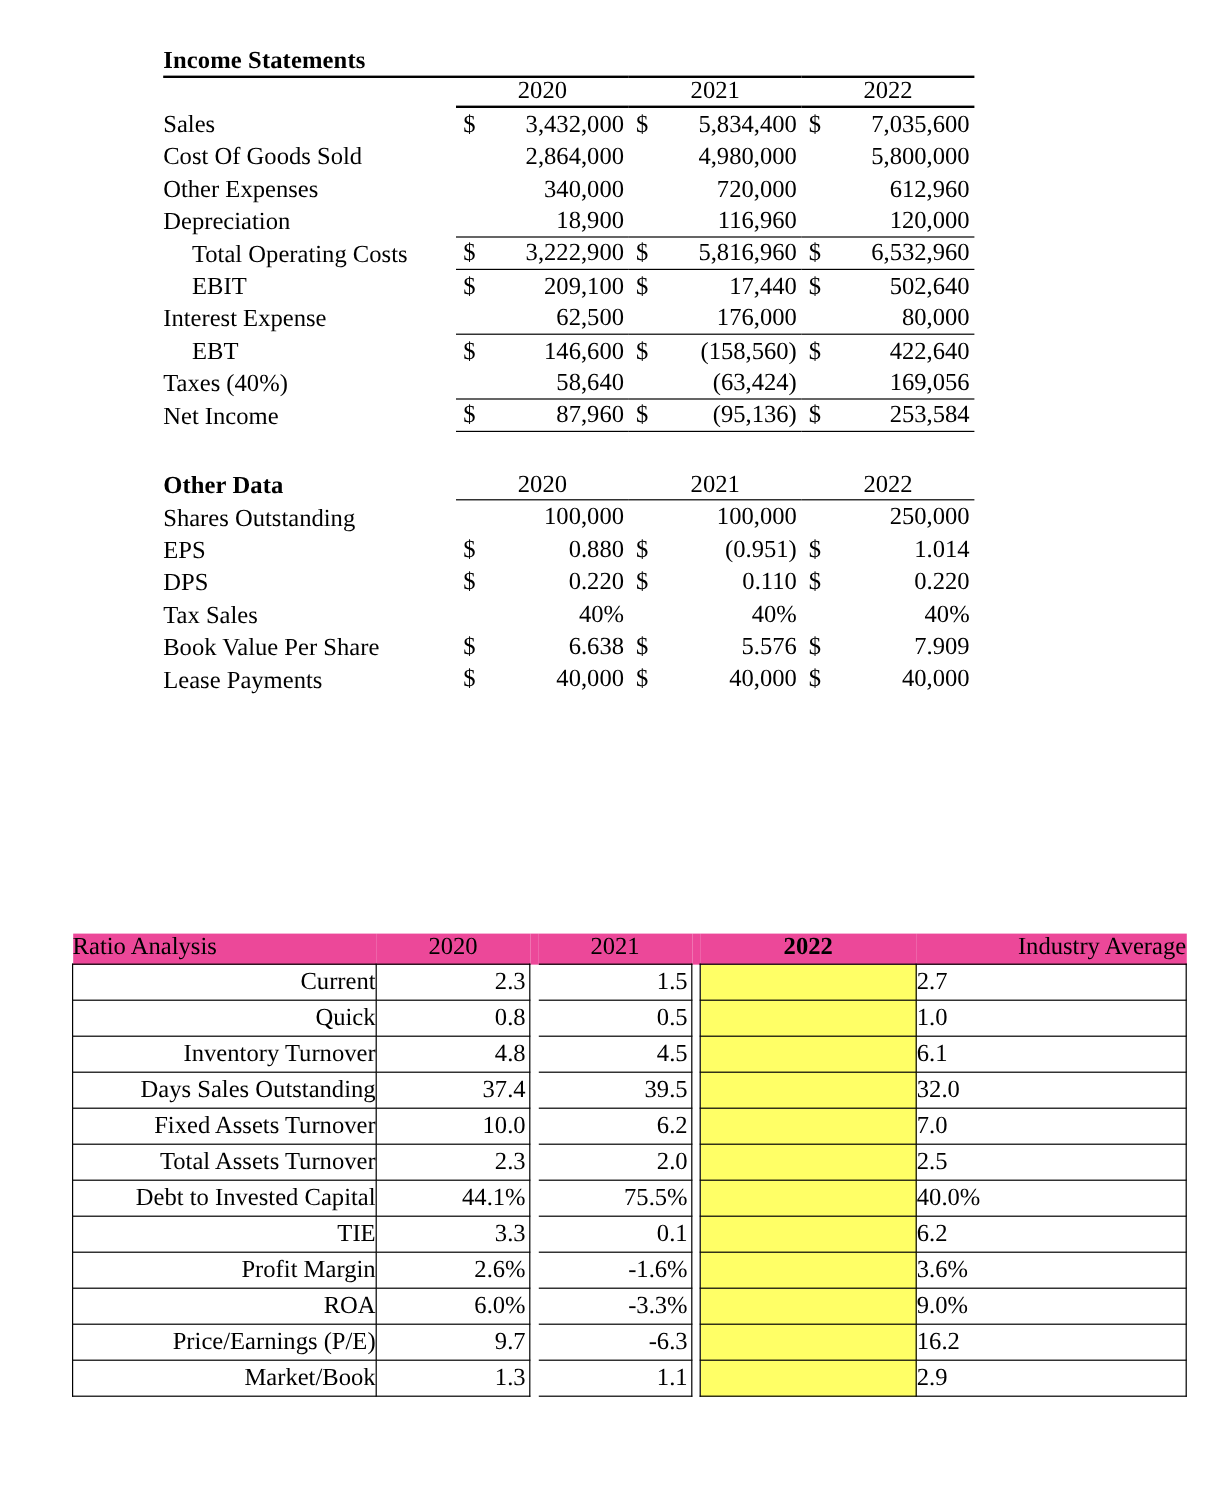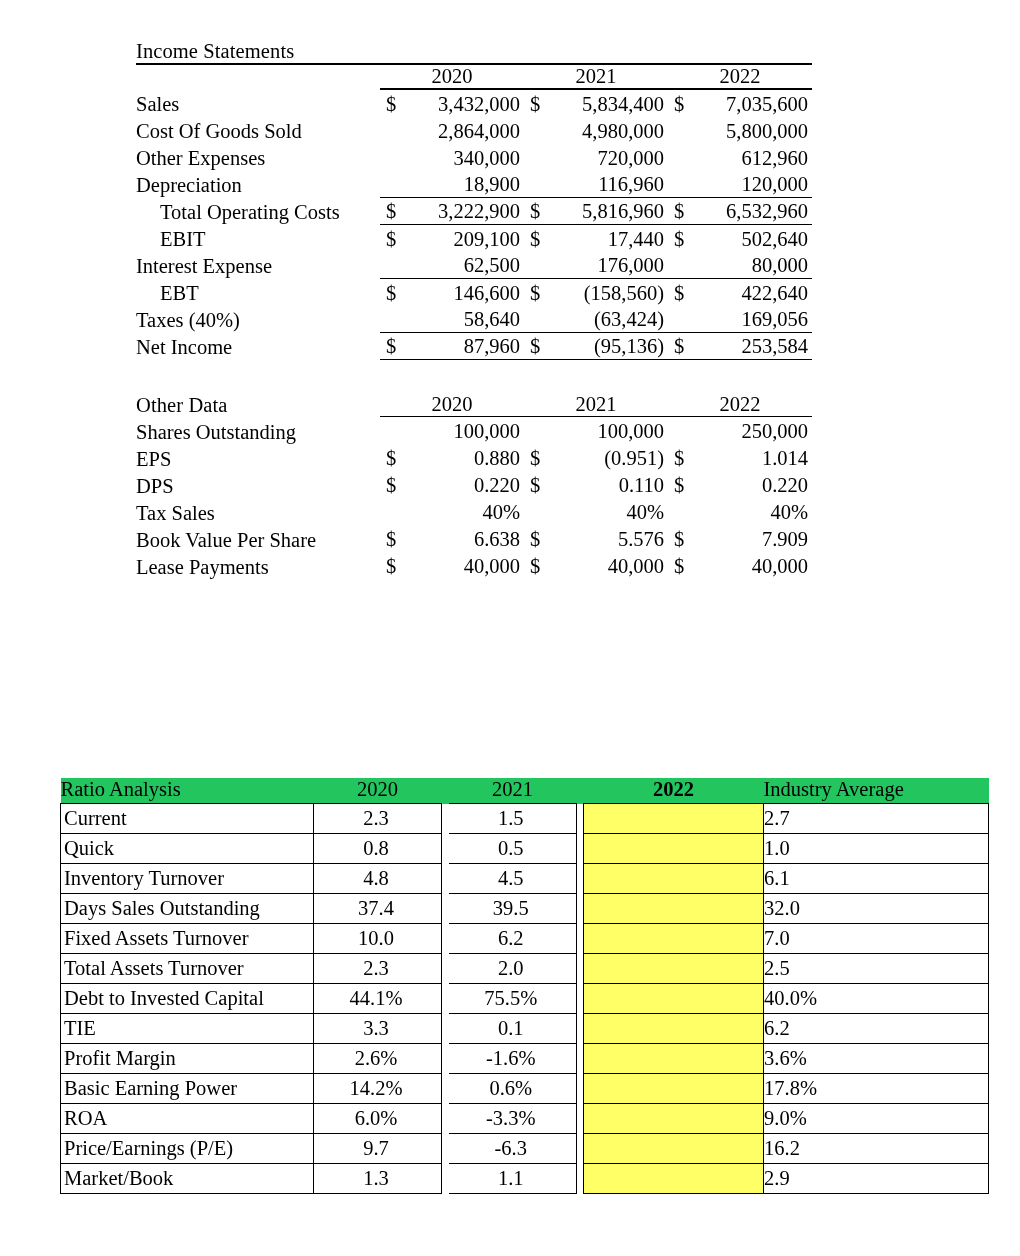--- a/index.html
+++ b/index.html
@@ -23,7 +23,7 @@
   .col-year  { width:144px; }
 
   .sect-title {
-    font-size:20.5px; font-weight:normal; letter-spacing:0.1px;
+    font-size:20.5px; font-weight:bold; letter-spacing:0.1px;
     padding-bottom:1px; white-space:nowrap;
   }
 

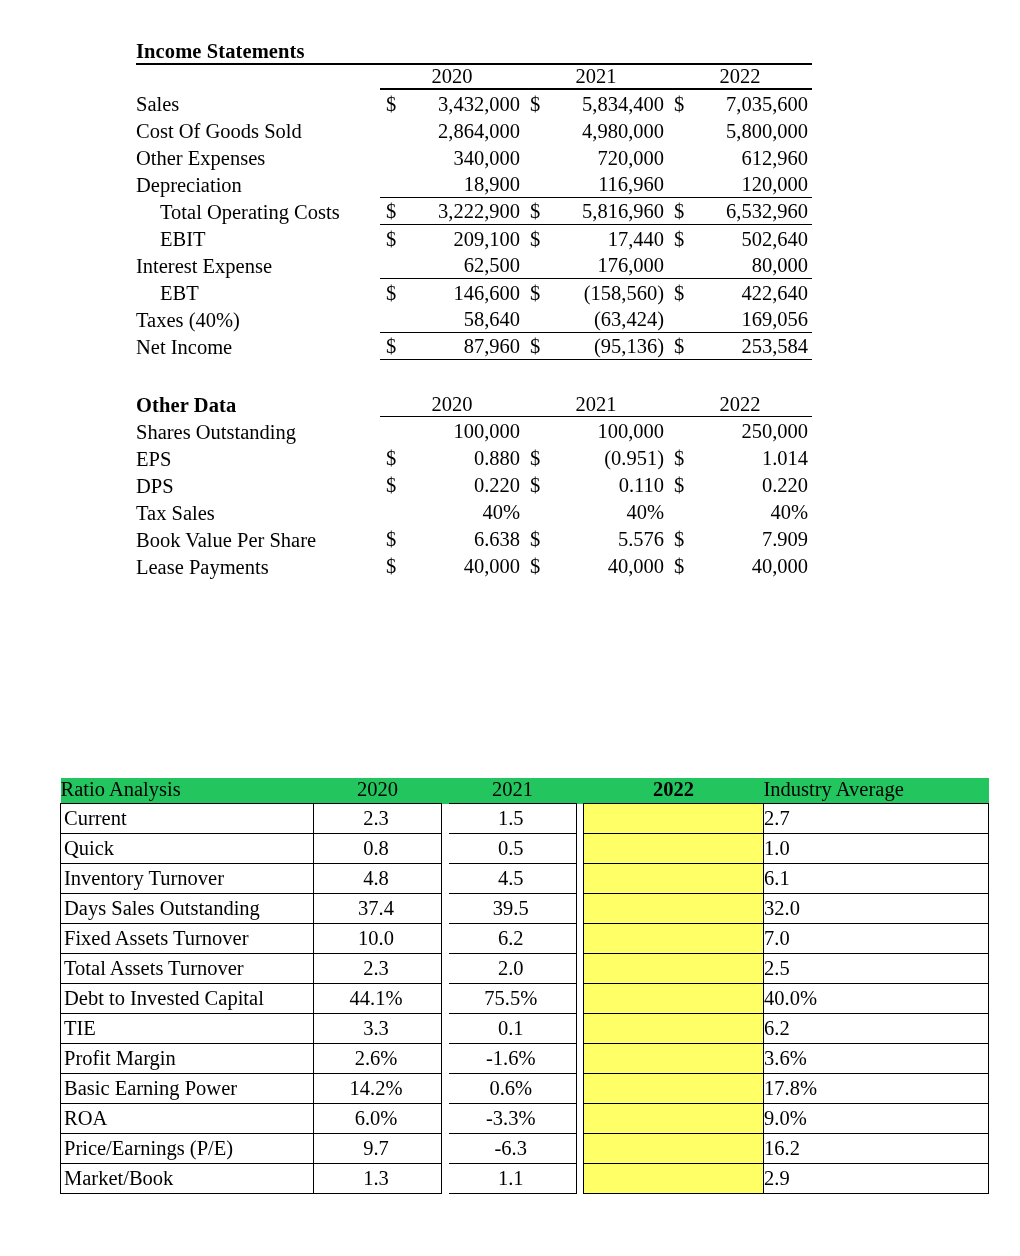--- a/index.html
+++ b/index.html
@@ -68,7 +68,7 @@
   .rc-ind   { width:225px; }
 
   .ratio thead td {
-    border:none; font-size:20.5px; padding-bottom:2px; background:#22c55e;
+    border:none; font-size:20.5px; padding-bottom:2px; background:#ec4899;
   }
   .rh-title { text-align:left; font-weight:bold; font-size:20.5px; white-space:nowrap; }
   .rh-year  { text-align:center; }

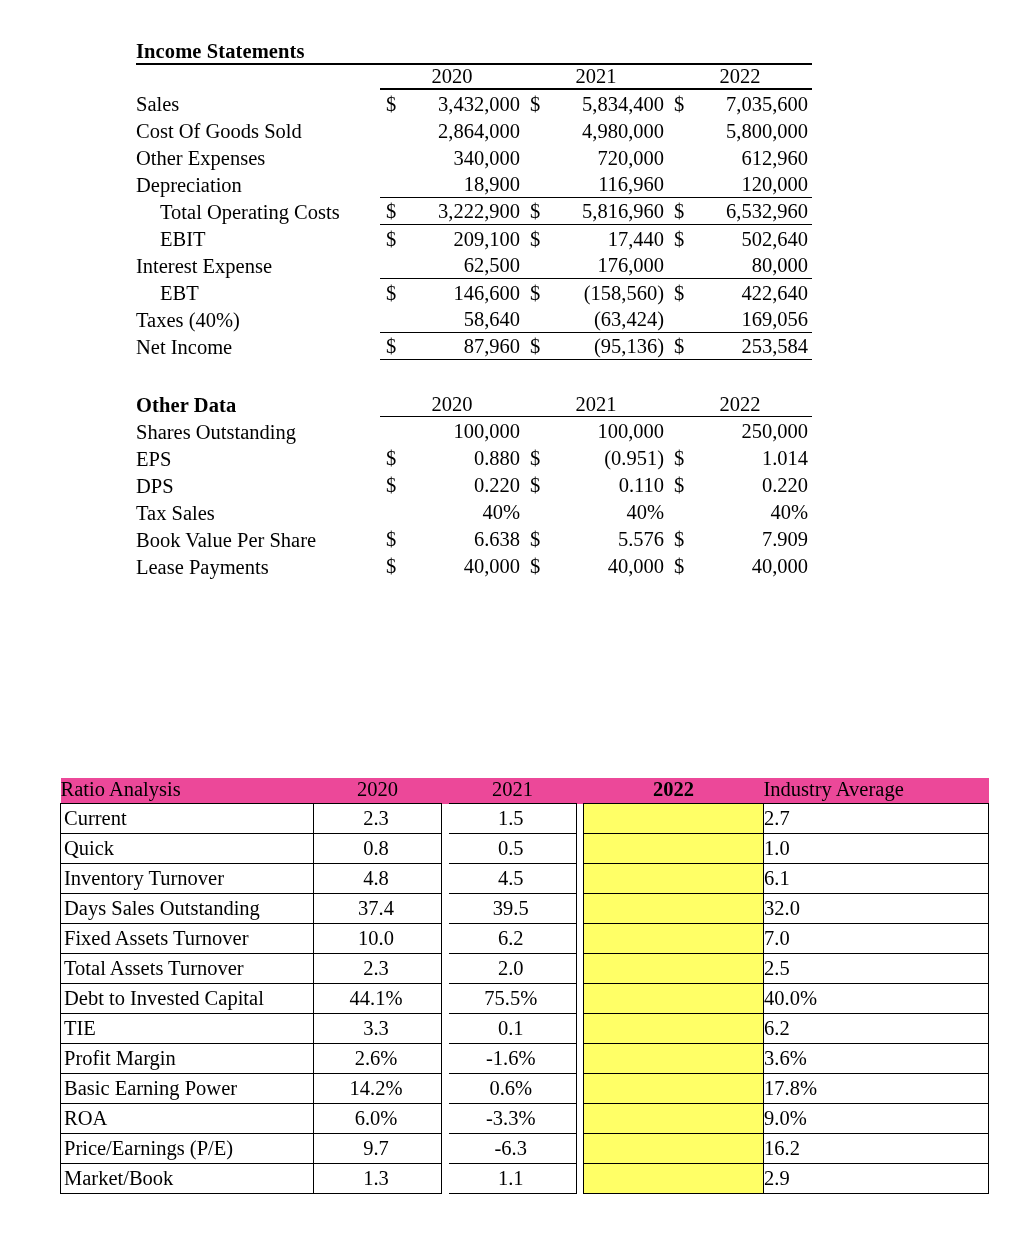--- a/index.html
+++ b/index.html
@@ -73,7 +73,7 @@
   .rh-title { text-align:left; font-weight:bold; font-size:20.5px; white-space:nowrap; }
   .rh-year  { text-align:center; }
   .rh-year.b { font-weight:bold; }
-  .rh-ind   { padding-right:2px; white-space:nowrap; }
+  .rh-ind   { text-align:right; padding-right:2px; white-space:nowrap; }
 
   .ratio tbody td {
     height:30px; font-size:20.5px;

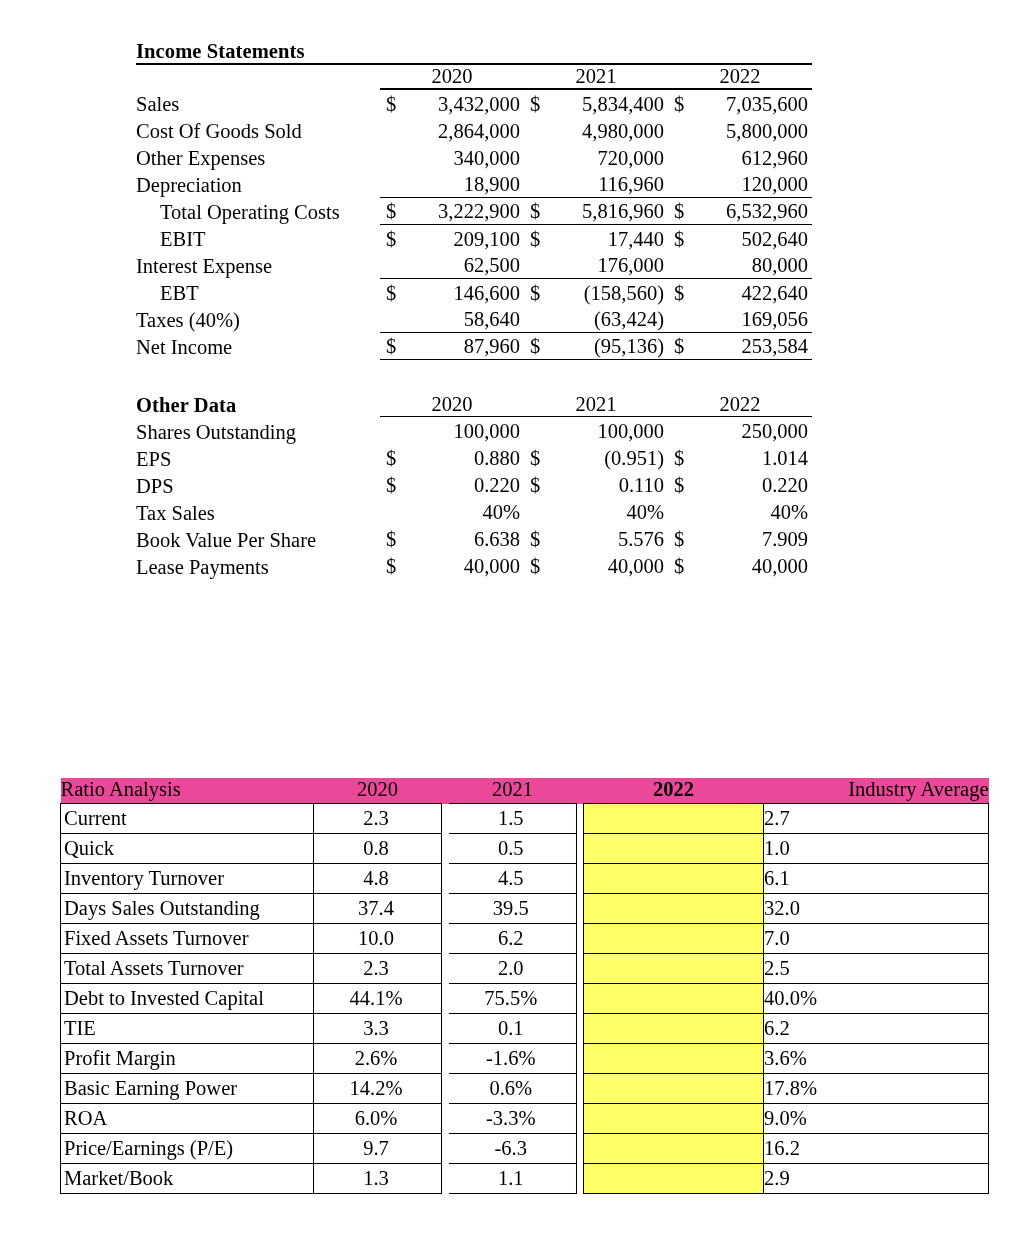--- a/index.html
+++ b/index.html
@@ -83,7 +83,7 @@
   .ratio tbody tr td.cell-label {
     border-left:1.9px solid #000;
     border-right:1.9px solid #000;
-    text-align:left; padding-left:3px; white-space:nowrap;
+    text-align:right; padding-left:3px; white-space:nowrap;
   }
   .ratio tbody tr td.cell-val {
     border-right:1.9px solid #000;

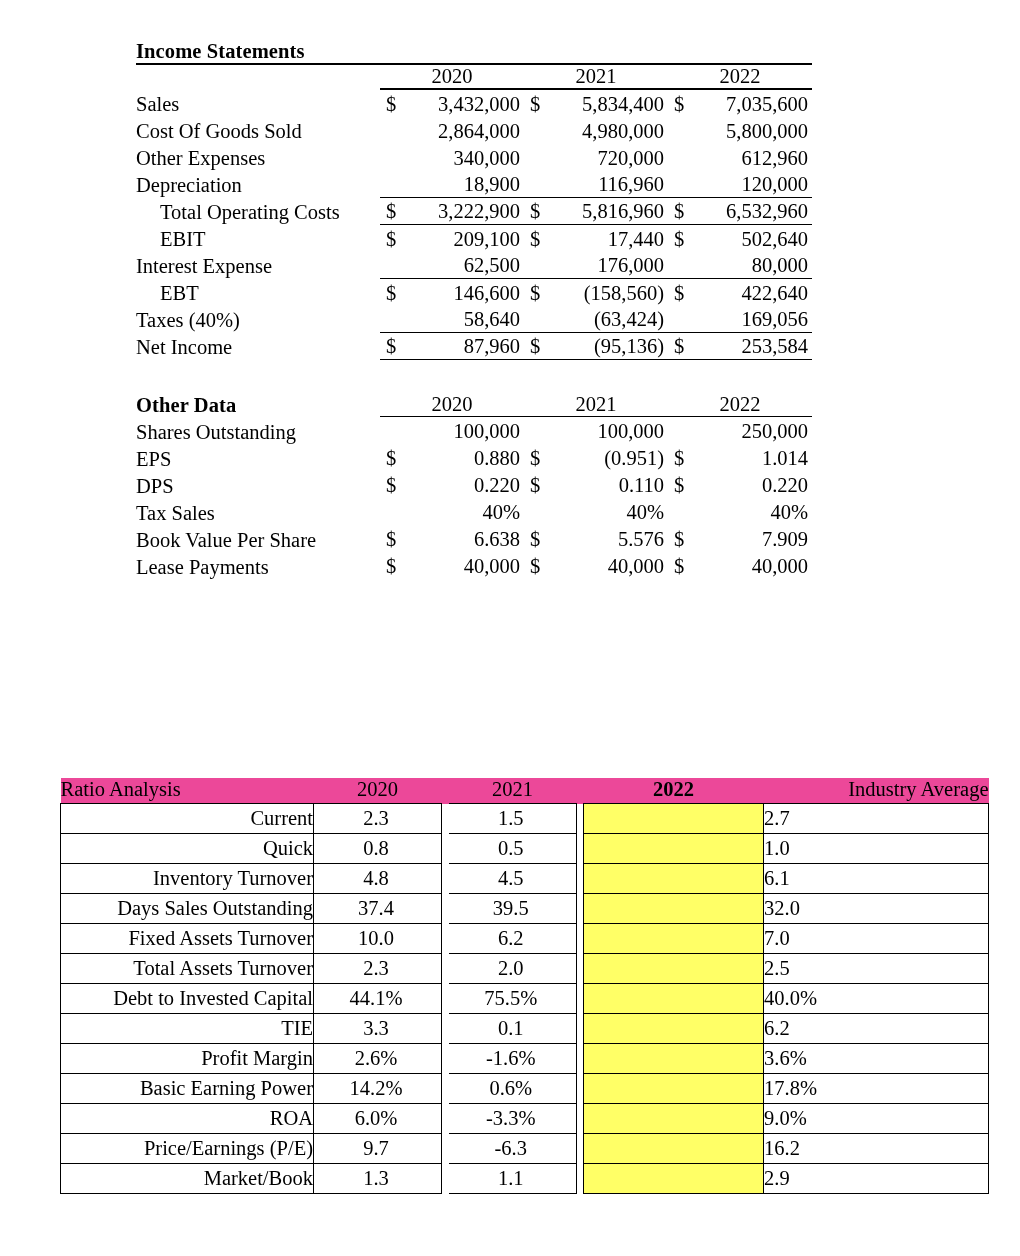--- a/index.html
+++ b/index.html
@@ -87,7 +87,7 @@
   }
   .ratio tbody tr td.cell-val {
     border-right:1.9px solid #000;
-    text-align:center; padding-right:3px; white-space:nowrap;
+    text-align:right; padding-right:3px; white-space:nowrap;
   }
   .ratio tbody tr td.cell-sep {
     border:none; border-top:none; border-bottom:none; background:#fff;

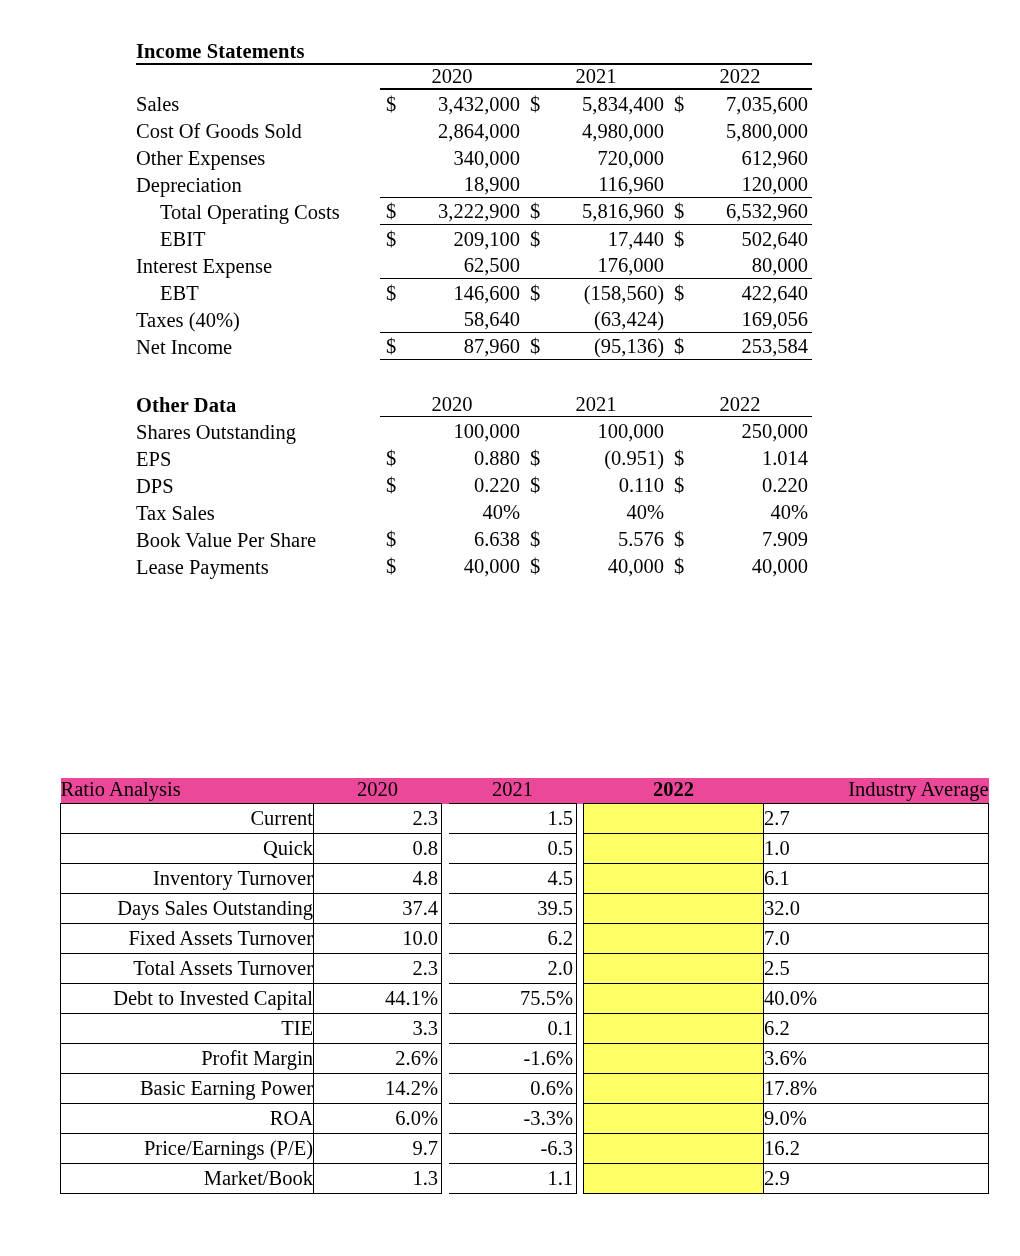--- a/index.html
+++ b/index.html
@@ -460,15 +460,6 @@
           <td class="cell-ind">3.6%</td>
         </tr>
         <tr>
-          <td class="cell-label">Basic Earning Power</td>
-          <td class="cell-val">14.2%</td>
-          <td class="cell-sep"></td>
-          <td class="cell-val">0.6%</td>
-          <td class="cell-sep"></td>
-          <td class="cell-22"></td>
-          <td class="cell-ind">17.8%</td>
-        </tr>
-        <tr>
           <td class="cell-label">ROA</td>
           <td class="cell-val">6.0%</td>
           <td class="cell-sep"></td>

